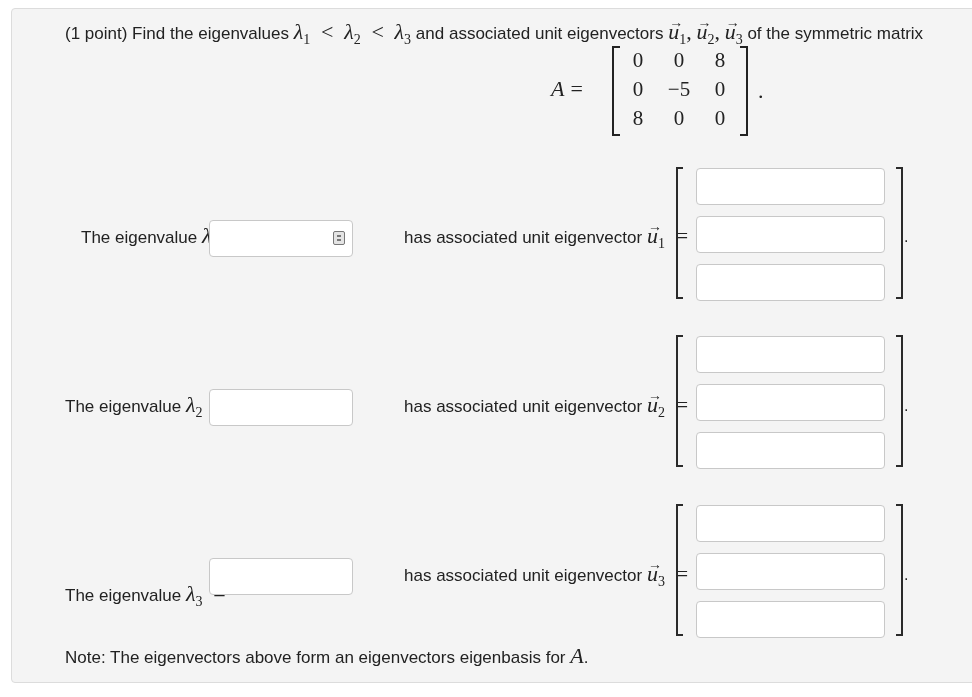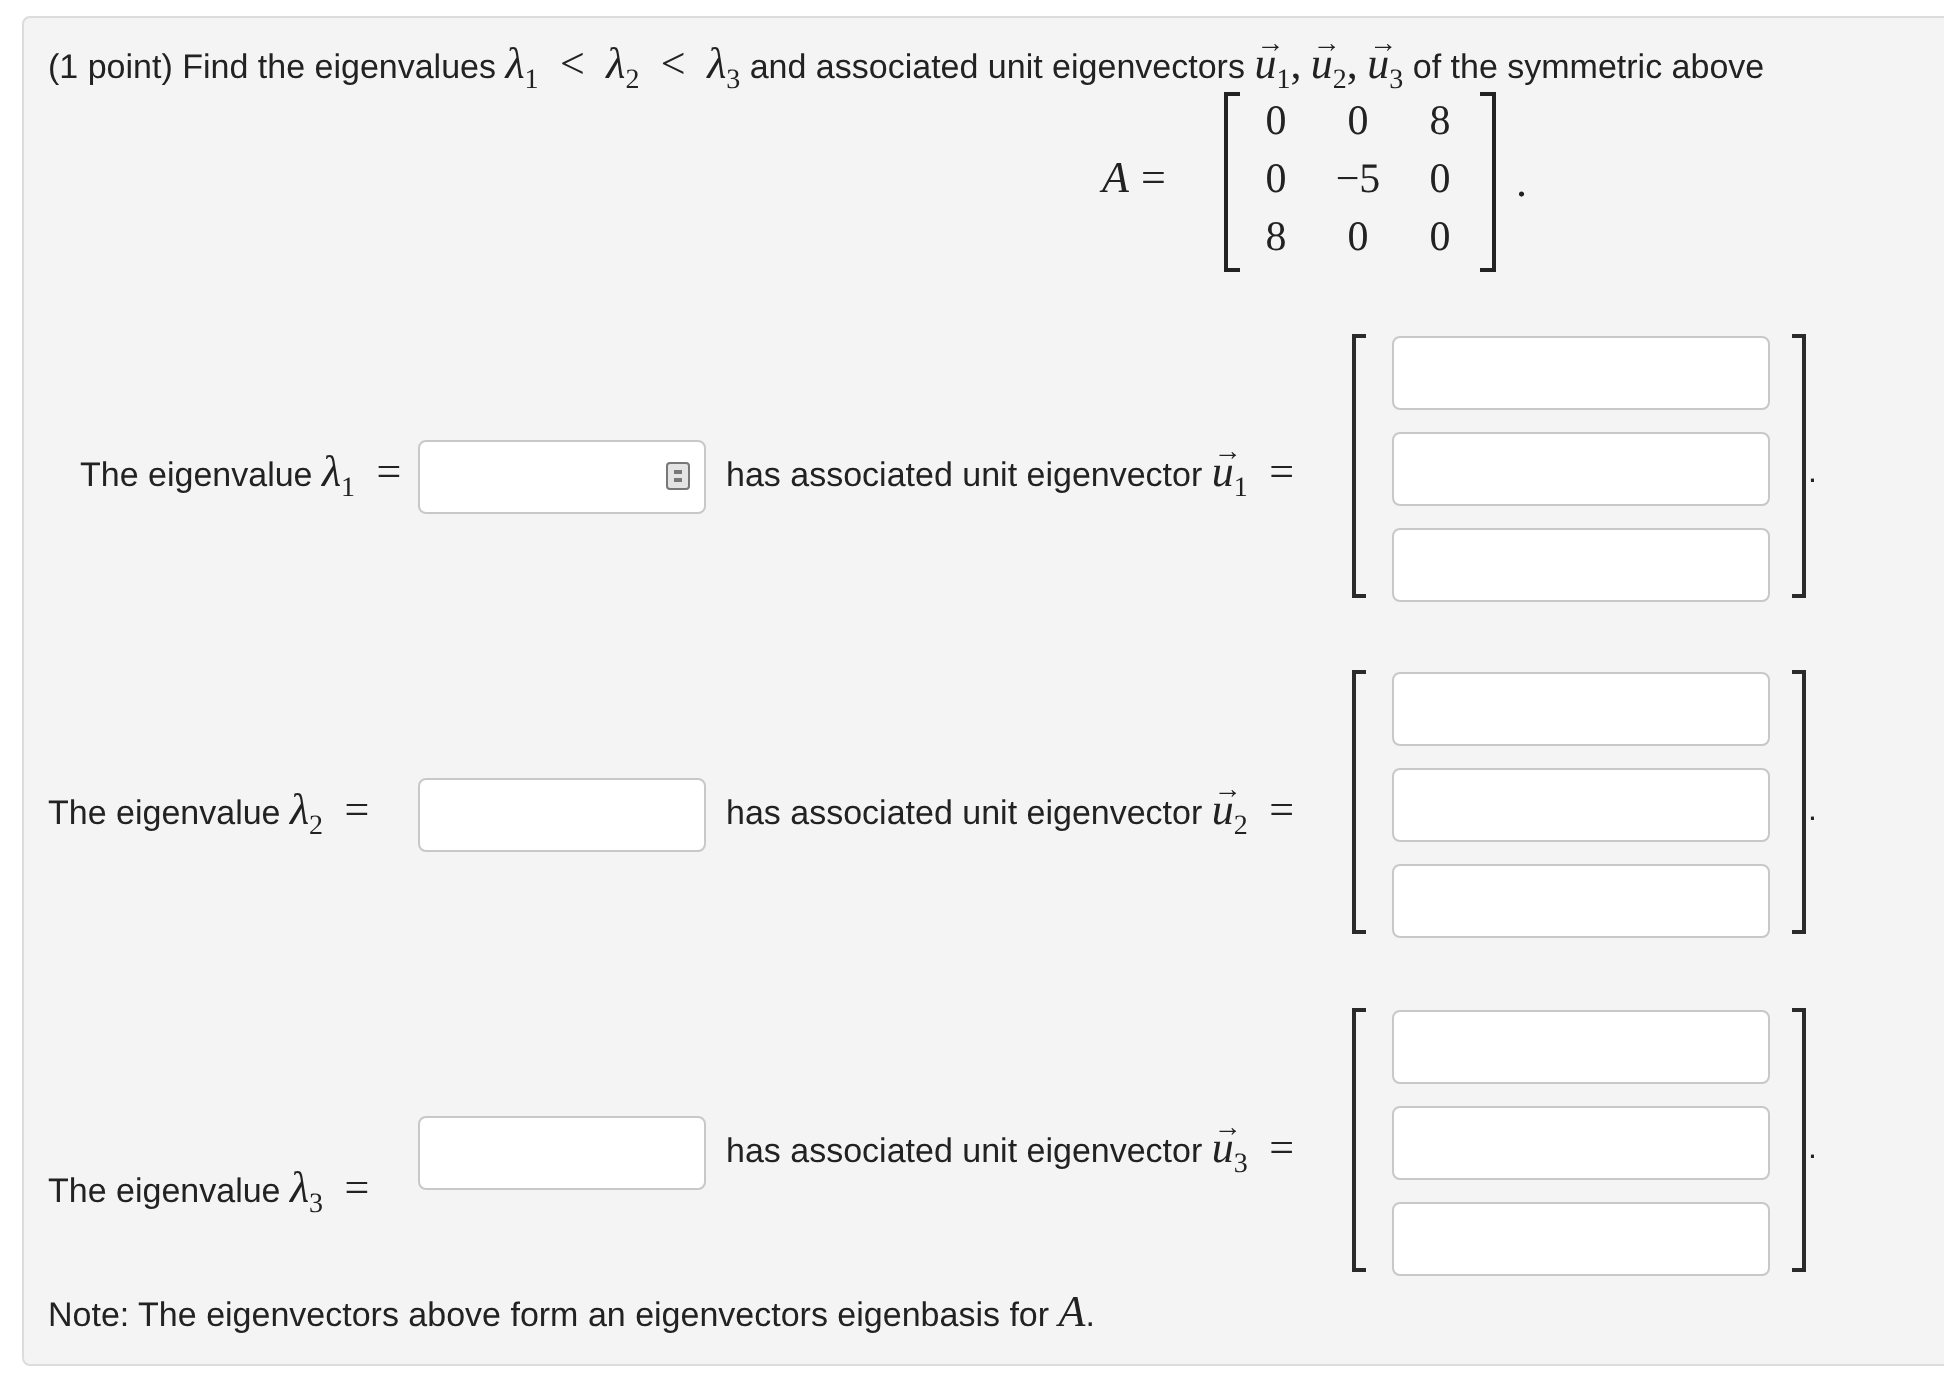--- a/index.html
+++ b/index.html
@@ -8,7 +8,7 @@
   .panel { position:absolute; left:11px; top:8px; width:980px; height:675px;
            background:#f4f4f4; border:1px solid #dcdcdc; border-radius:4px; box-sizing:border-box; }
   .abs { position:absolute; white-space:nowrap; }
-  .txt { font-size:17px; line-height:20px; }
+  .txt { font-size:17px; line-height:20px;margin-left:41px; }
   .math { font-family:"Liberation Serif", "DejaVu Serif", serif; font-size:22px; }
   .mathi { font-family:"Liberation Serif", "DejaVu Serif", serif; font-style:italic; font-size:22px; }
   .sub { font-size:14px; font-style:normal; position:relative; top:5px; }

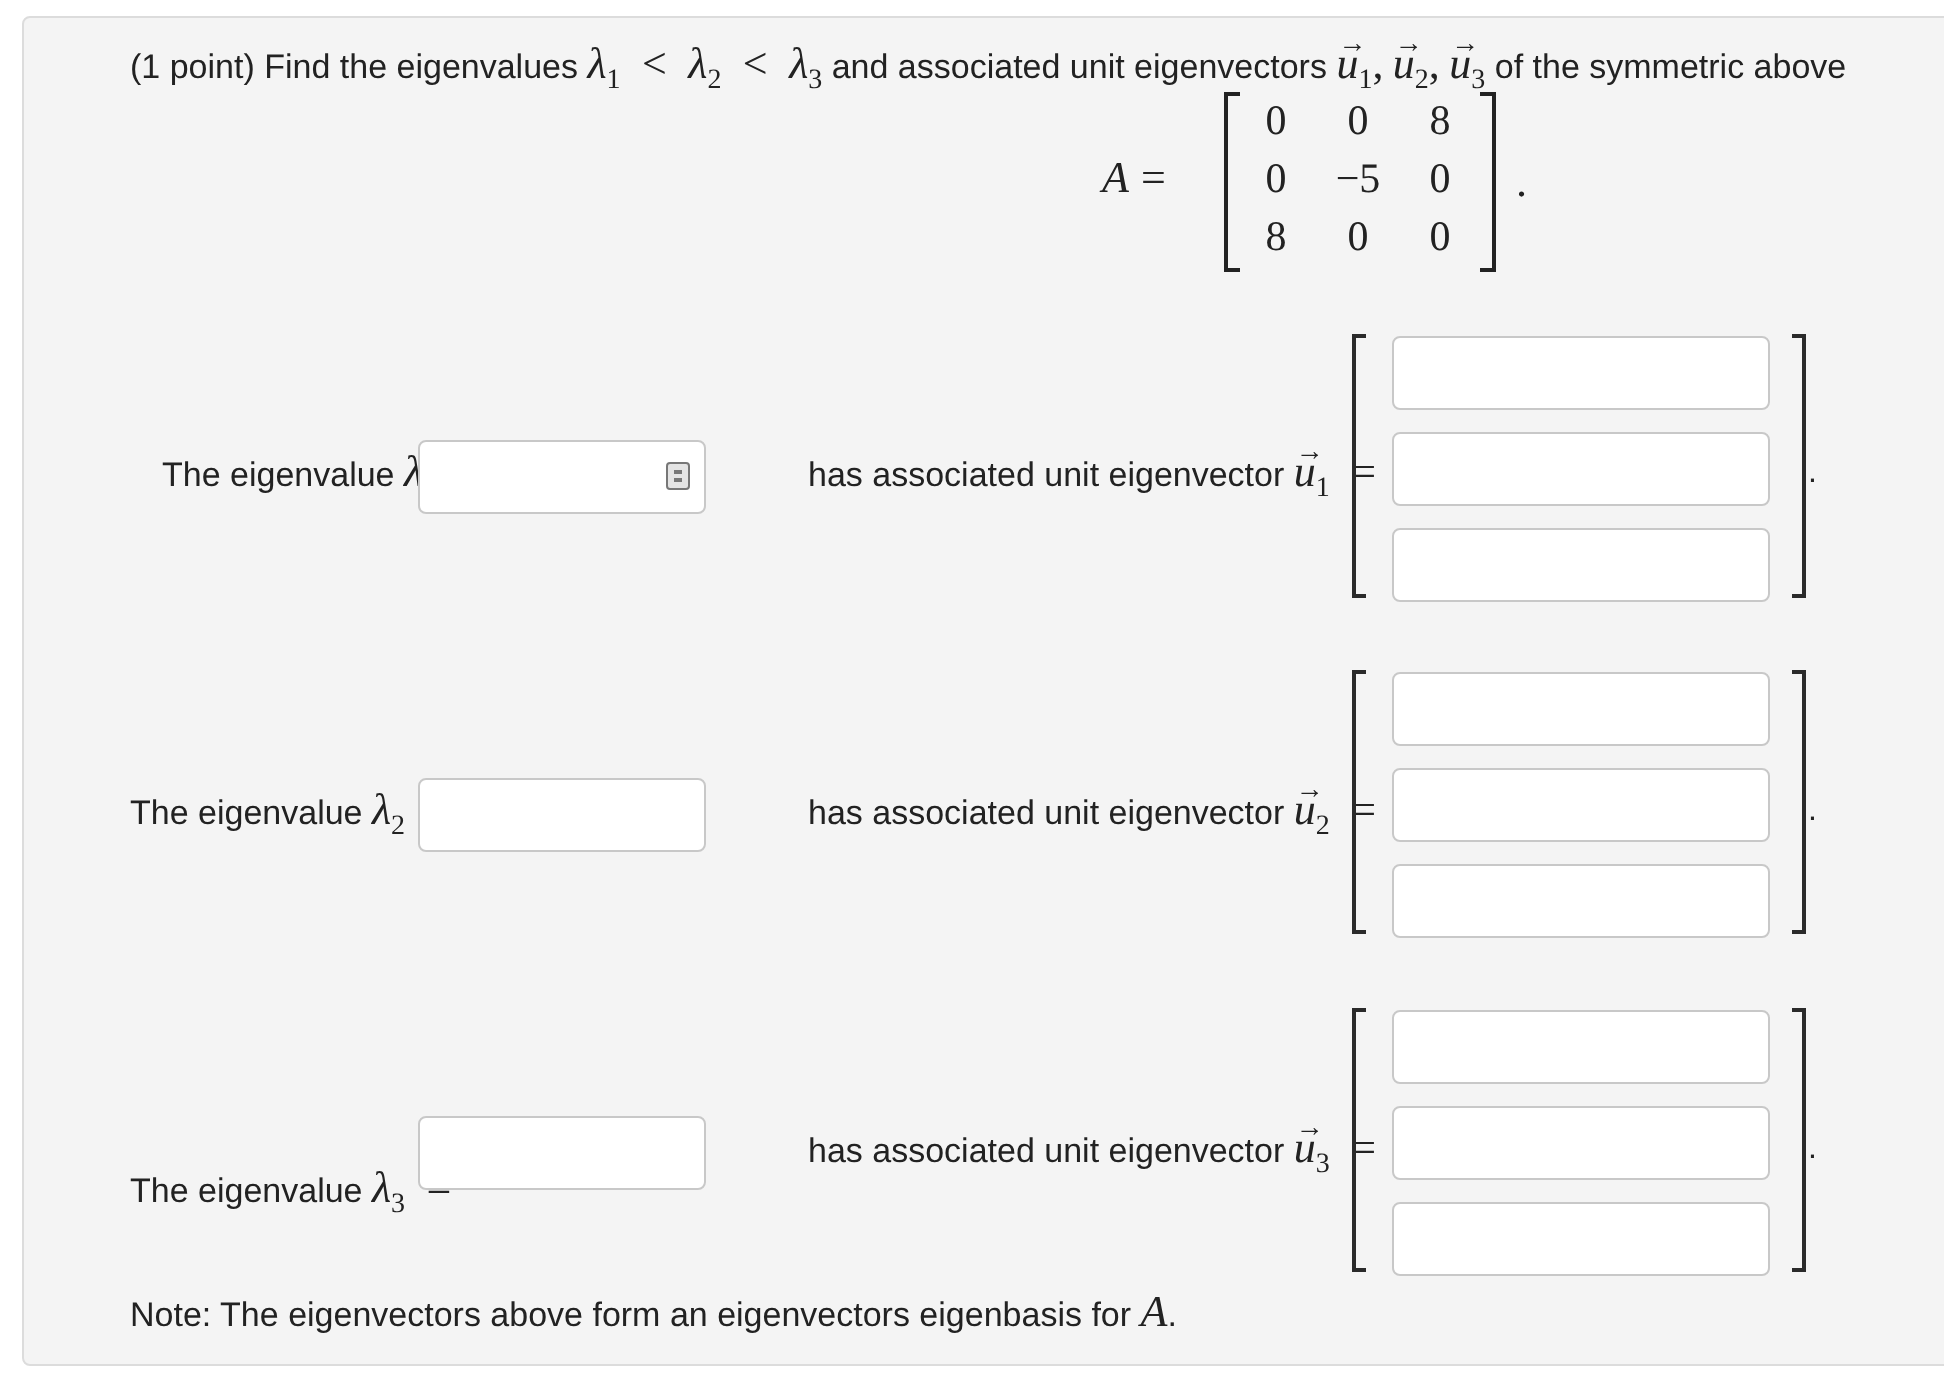--- a/index.html
+++ b/index.html
@@ -52,7 +52,7 @@
   <span class="mathi"><span class="vec"><span class="arrow">→</span><span>u</span></span><span class="sub">1</span></span><span class="math">,</span>
   <span class="mathi"><span class="vec"><span class="arrow">→</span><span>u</span></span><span class="sub">2</span></span><span class="math">,</span>
   <span class="mathi"><span class="vec"><span class="arrow">→</span><span>u</span></span><span class="sub">3</span></span>
-  <span>of the symmetric above</span>
+  <span>of the symmetric matrix</span>
 </div>
 
 <div class="abs" style="left:551px; top:76px;">

